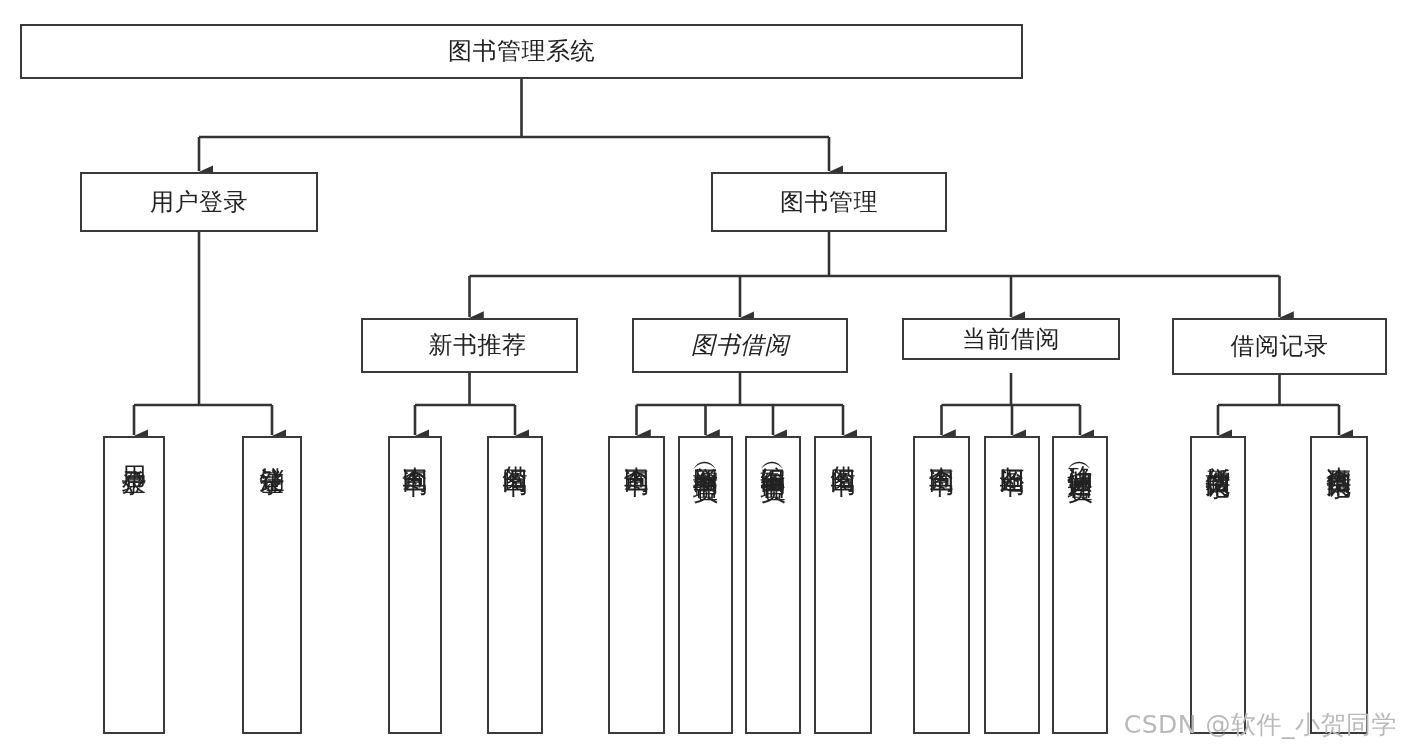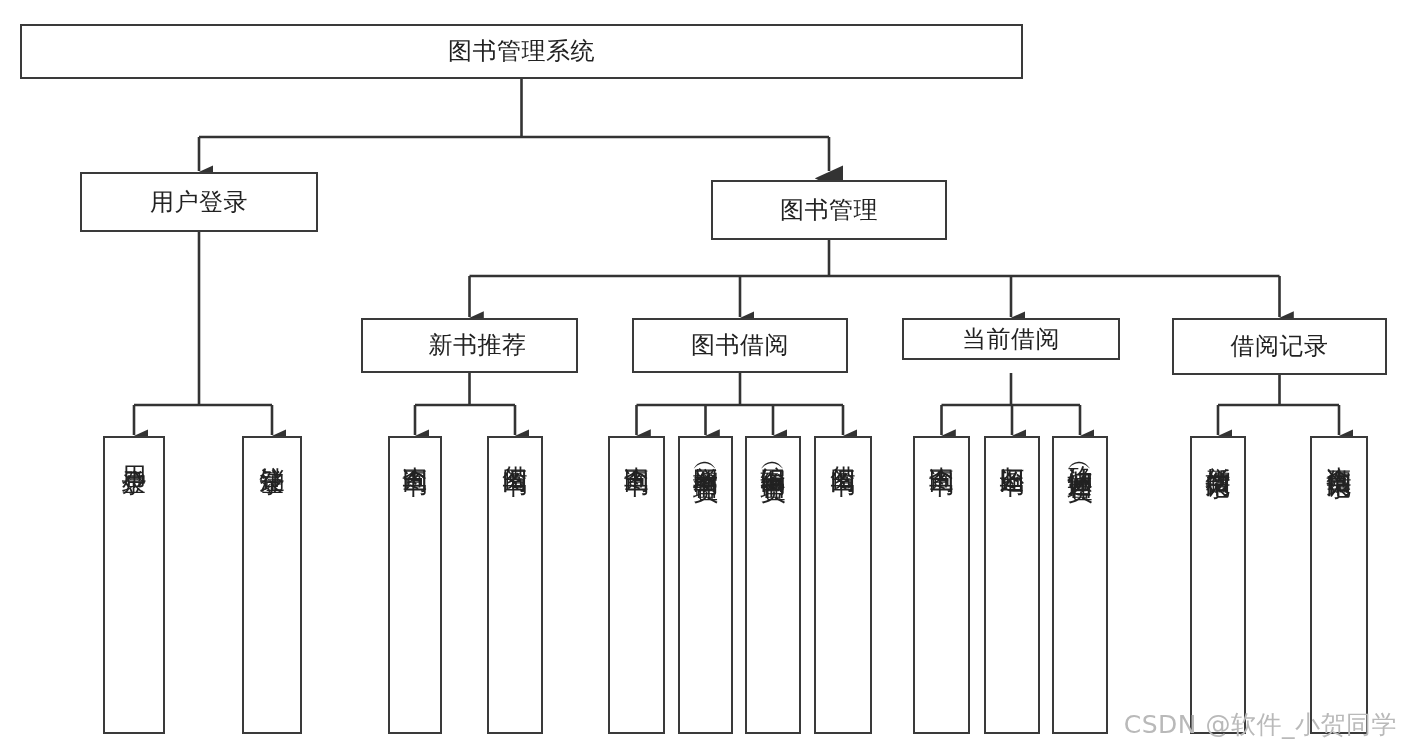--- a/index.html
+++ b/index.html
@@ -125,7 +125,7 @@
       <div class="node h" style="left: 80px; top: 172px; width: 238px; height: 60px;">
         <div class="label">用户登录</div>
       </div>
-      <div class="node h" style="left: 711px; top: 180px; width: 236px; height: 60px;">
+      <div class="node h" style="left: 711px; top: 172px; width: 236px; height: 60px;">
         <div class="label">图书管理</div>
       </div>
       <div class="node h" style="left: 361px; top: 318px; width: 217px; height: 55px; padding-left: 16px;">

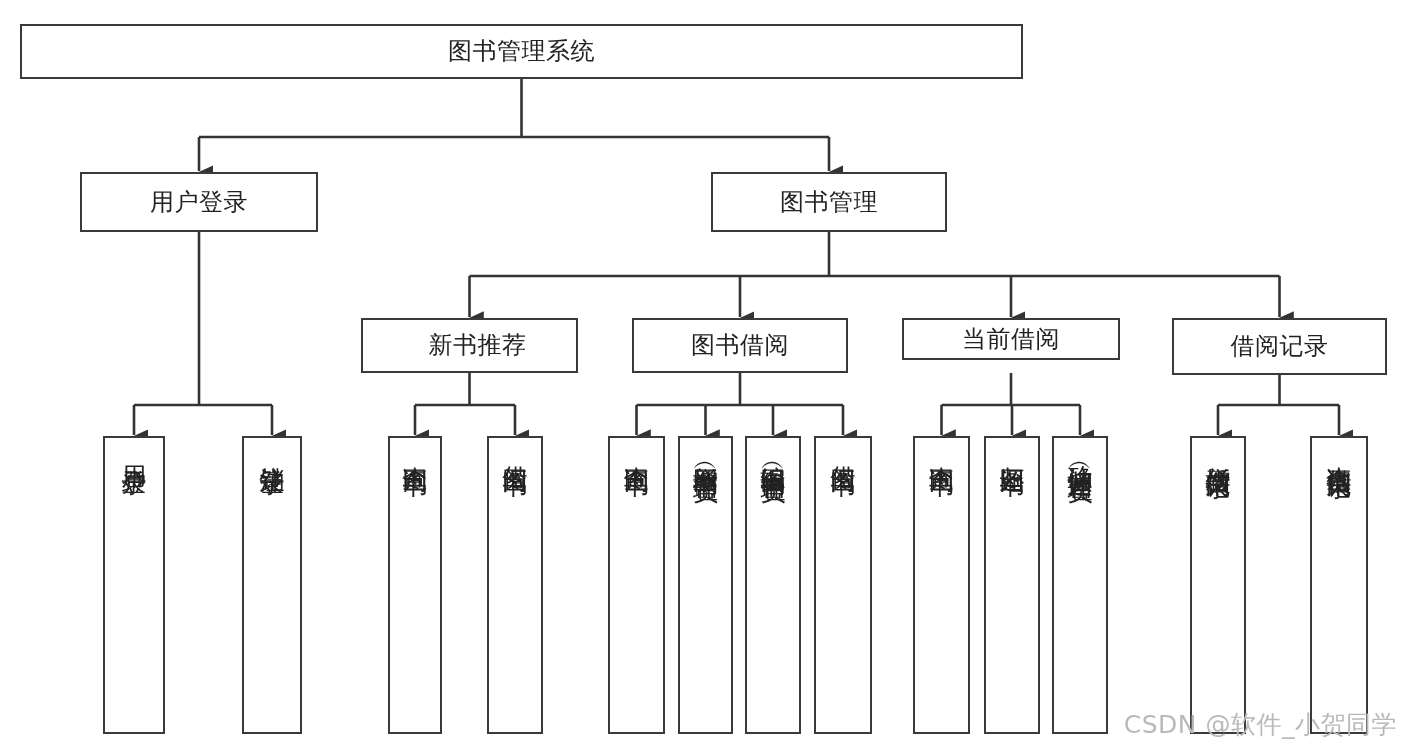--- a/index.html
+++ b/index.html
@@ -131,7 +131,7 @@
       <div class="node h" style="left: 361px; top: 318px; width: 217px; height: 55px; padding-left: 16px;">
         <div class="label">新书推荐</div>
       </div>
-      <div class="node h" style="left: 632px; top: 318px; width: 216px; height: 55px;">
+      <div class="node h" style="left: 632px; top: 318px; width: 216px; height: 55px; font-style: italic;">
         <div class="label">图书借阅</div>
       </div>
       <div class="node h" style="left: 902px; top: 318px; width: 218px; height: 42px;">

